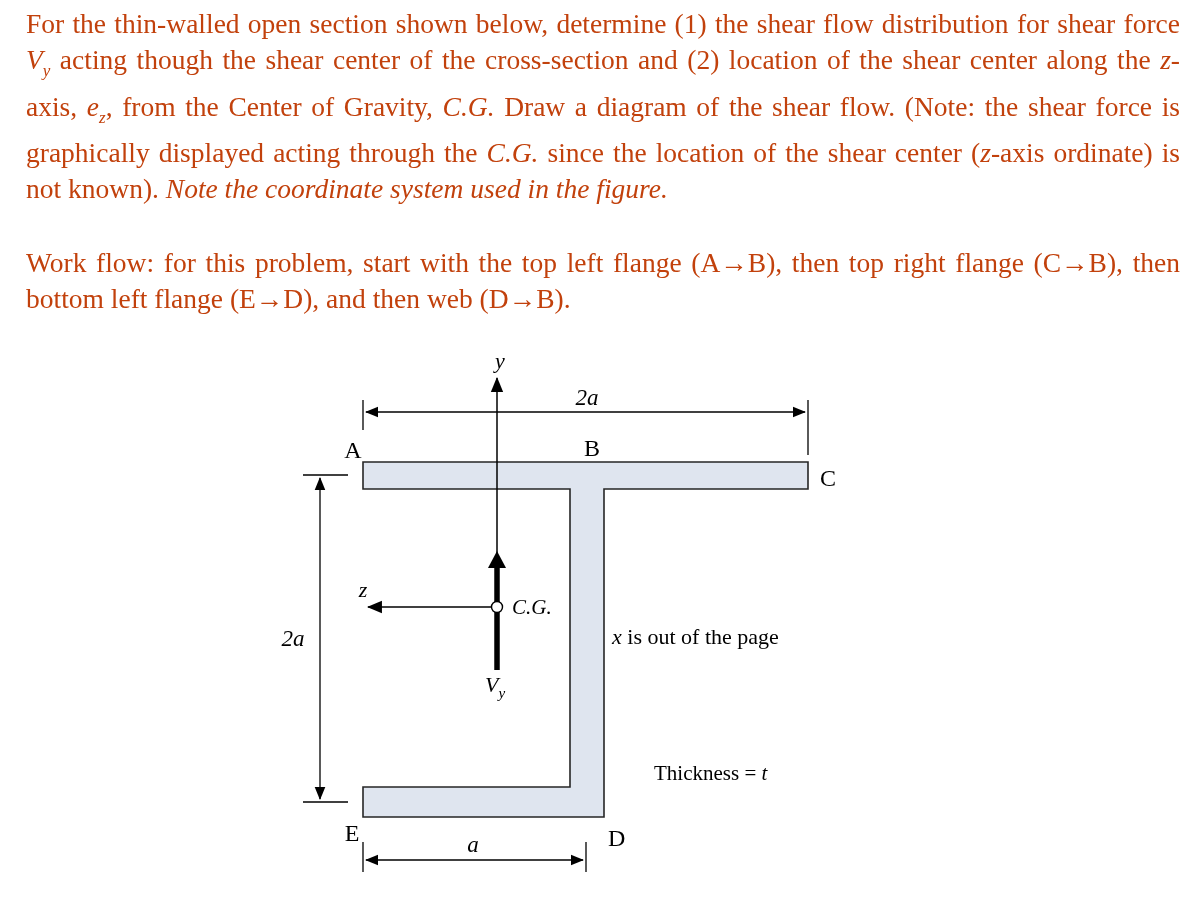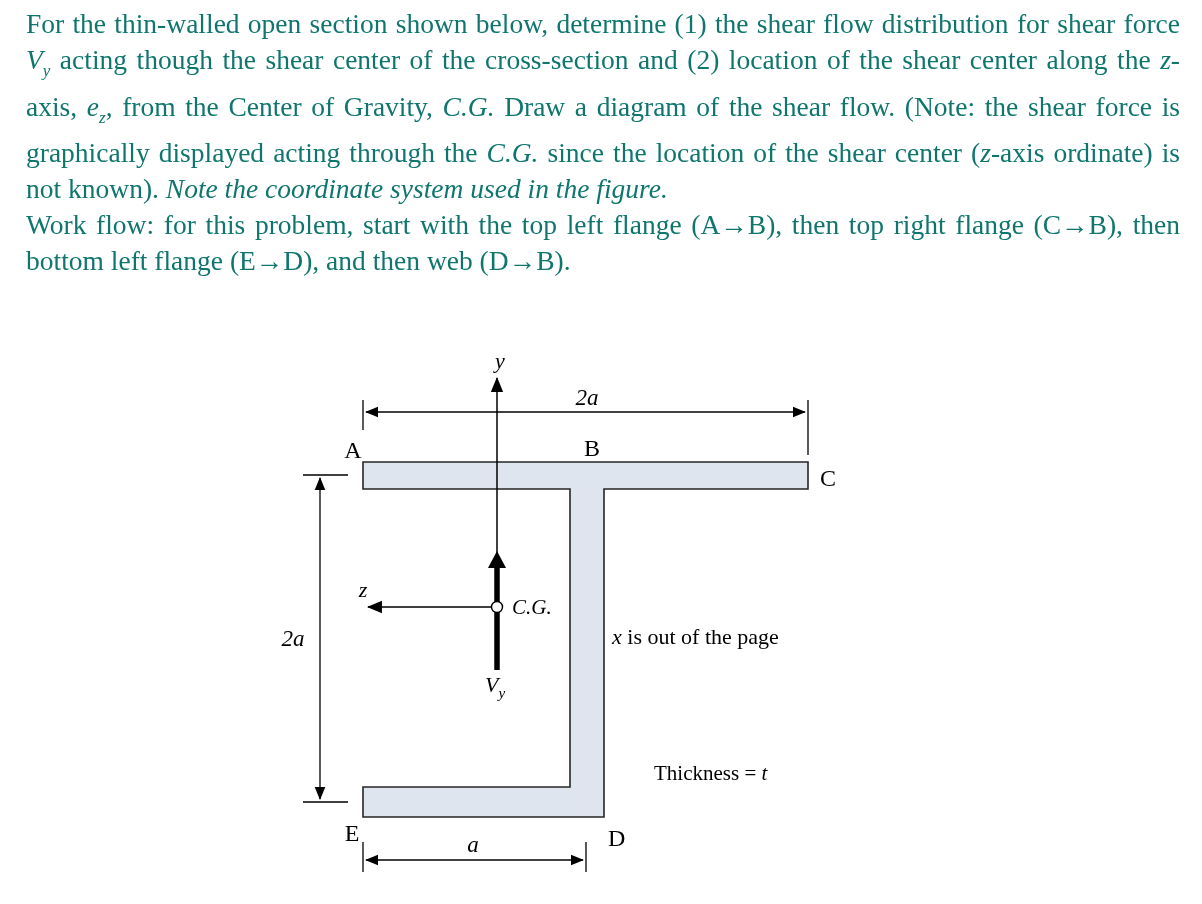--- a/index.html
+++ b/index.html
@@ -9,7 +9,7 @@
     width: 1202px;
     height: 904px;
     background: #ffffff;
-    color: #0f766e;
+    color: #c2410c;
     font-family: "Liberation Serif", serif;
     overflow: hidden;
   }

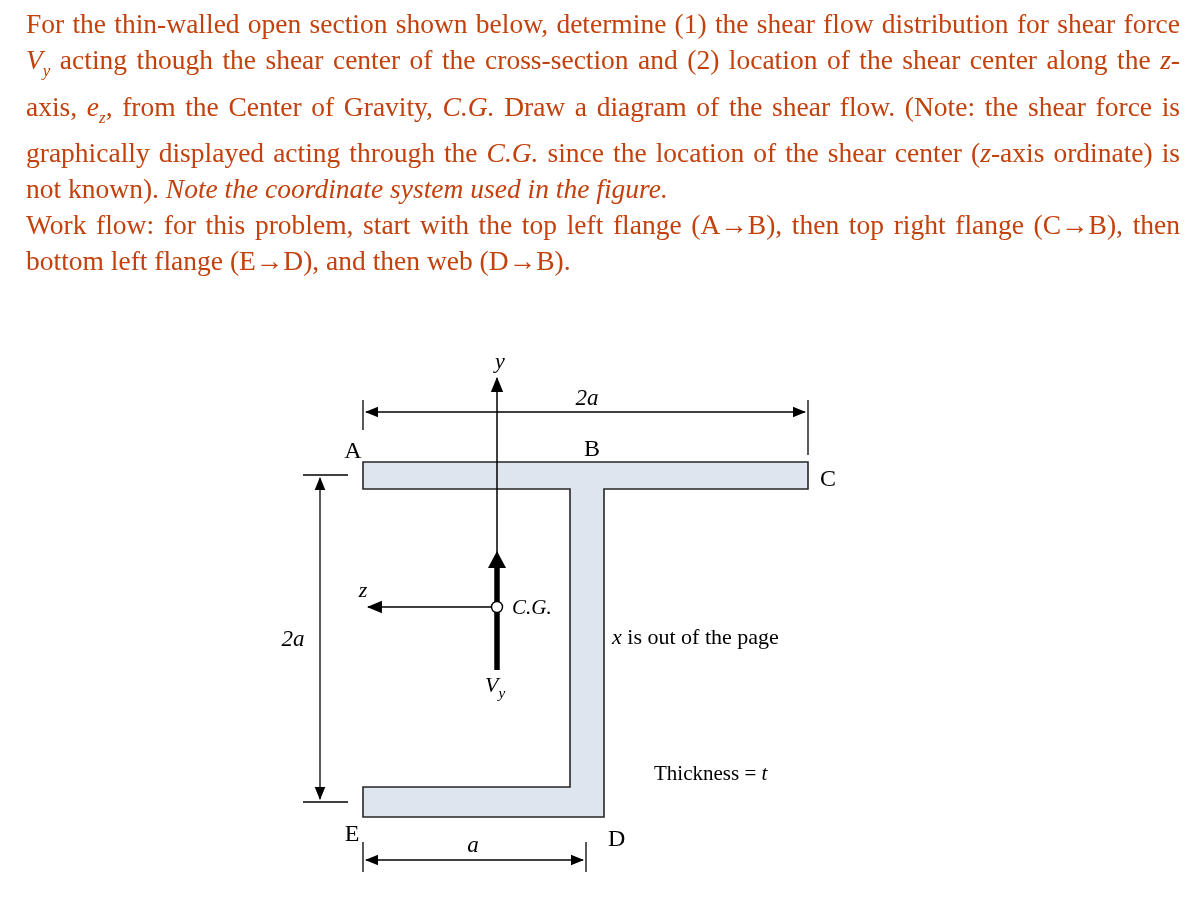--- a/index.html
+++ b/index.html
@@ -24,7 +24,7 @@
     line-height: 36px;
     text-align: justify;
   }
-  .para + .para { }
+  .para + .para { margin-top: 38px; }
   .it { font-style: italic; }
   sub { font-size: 0.62em; }
   .fig {

